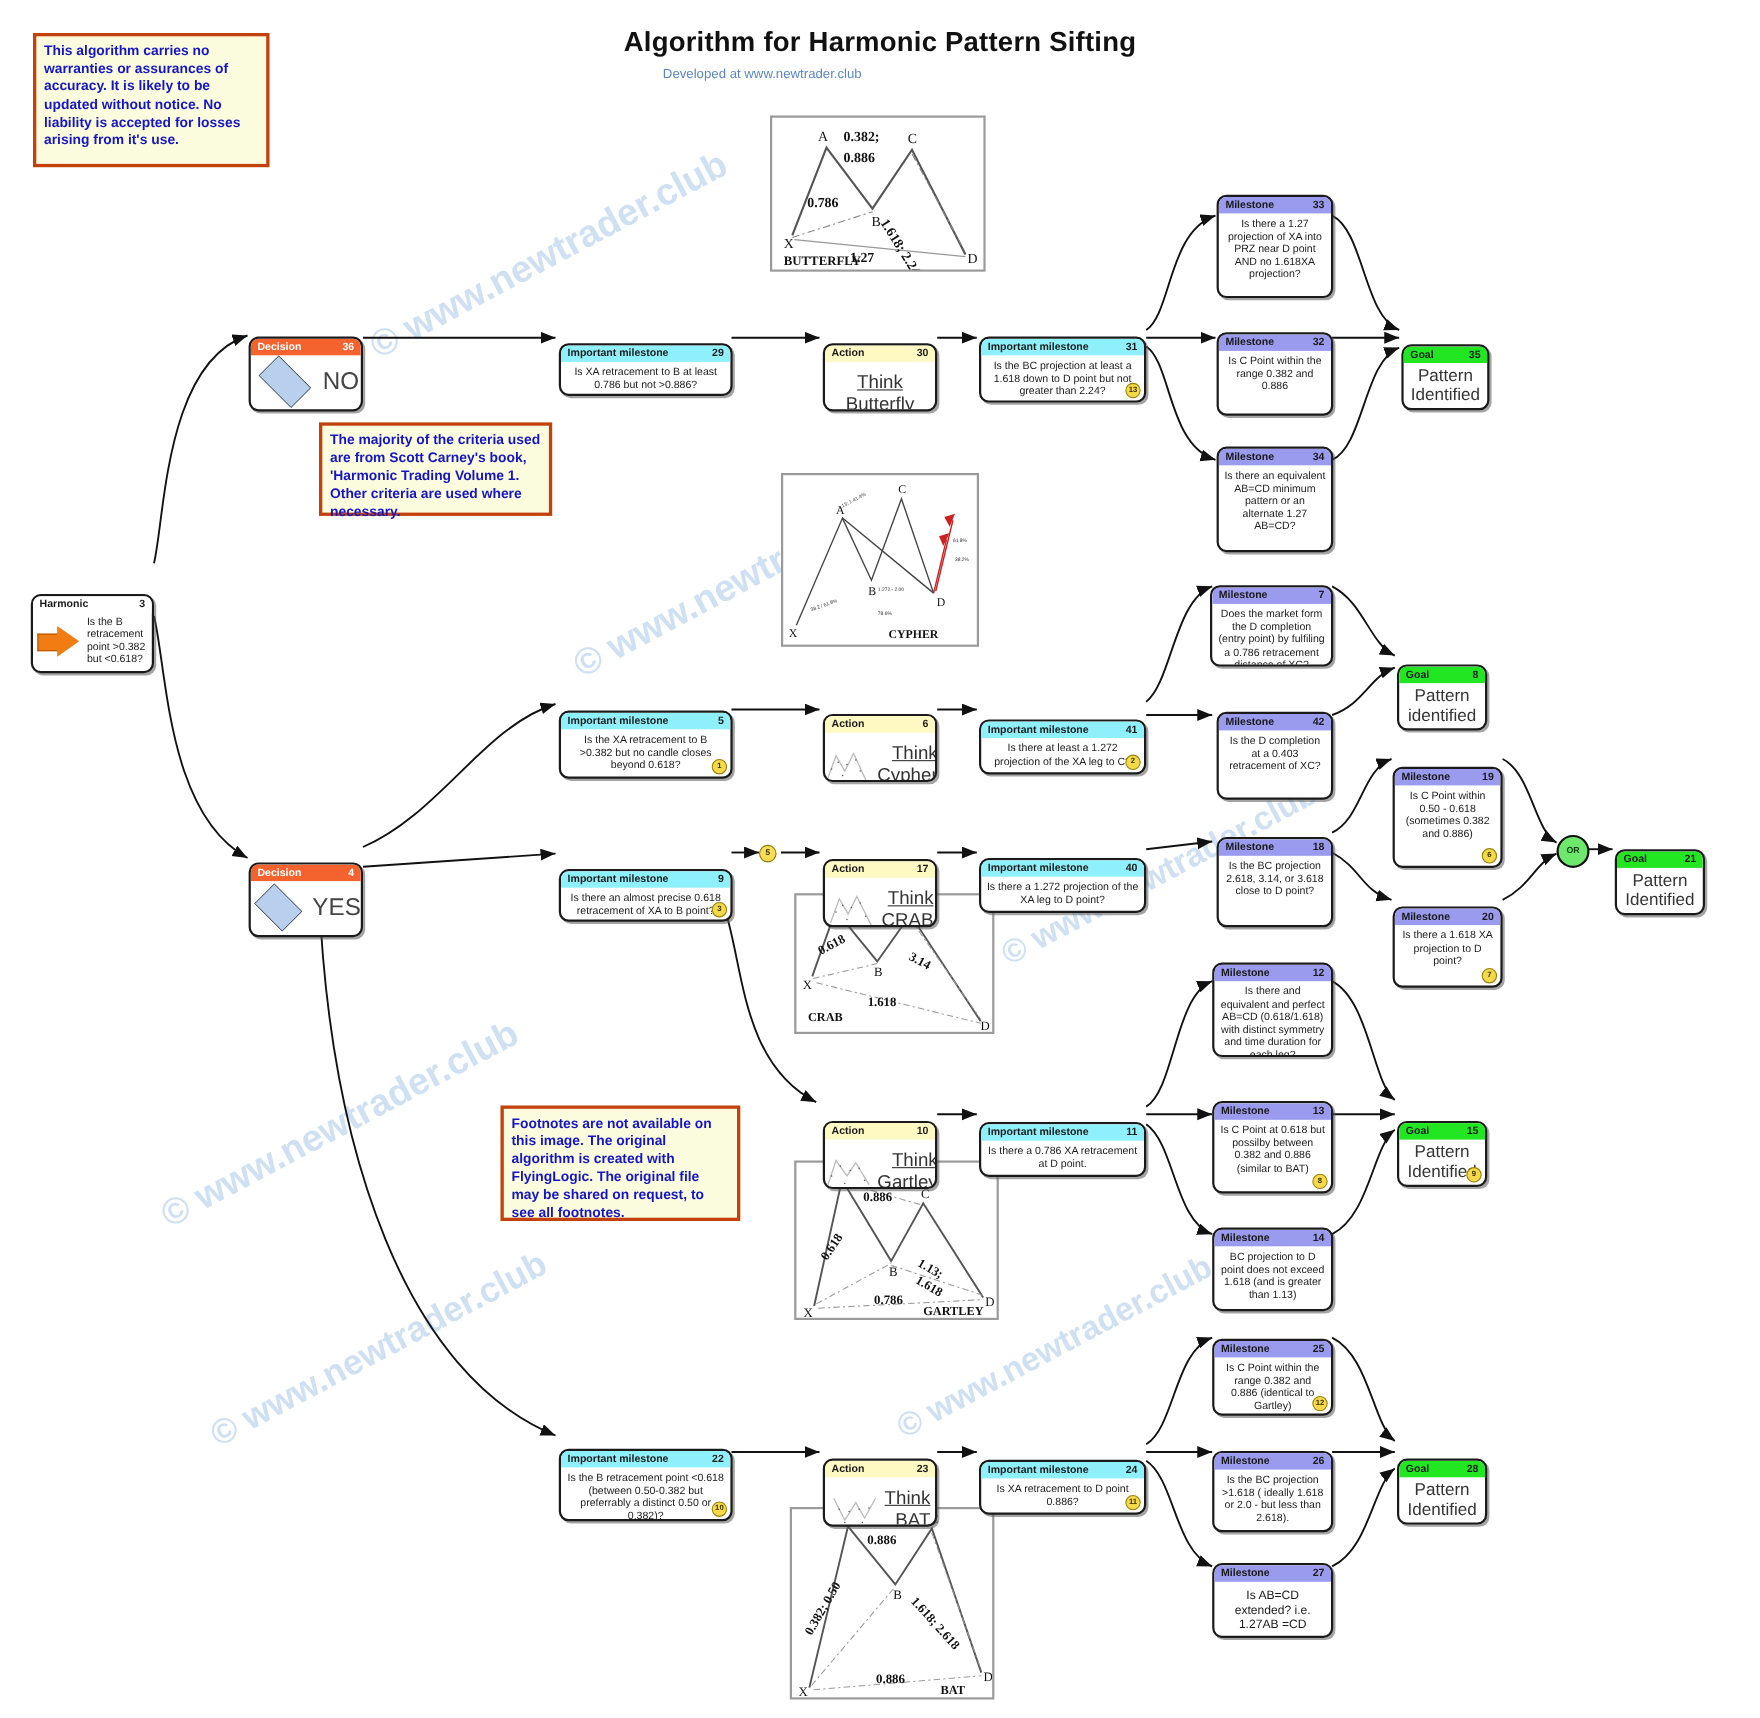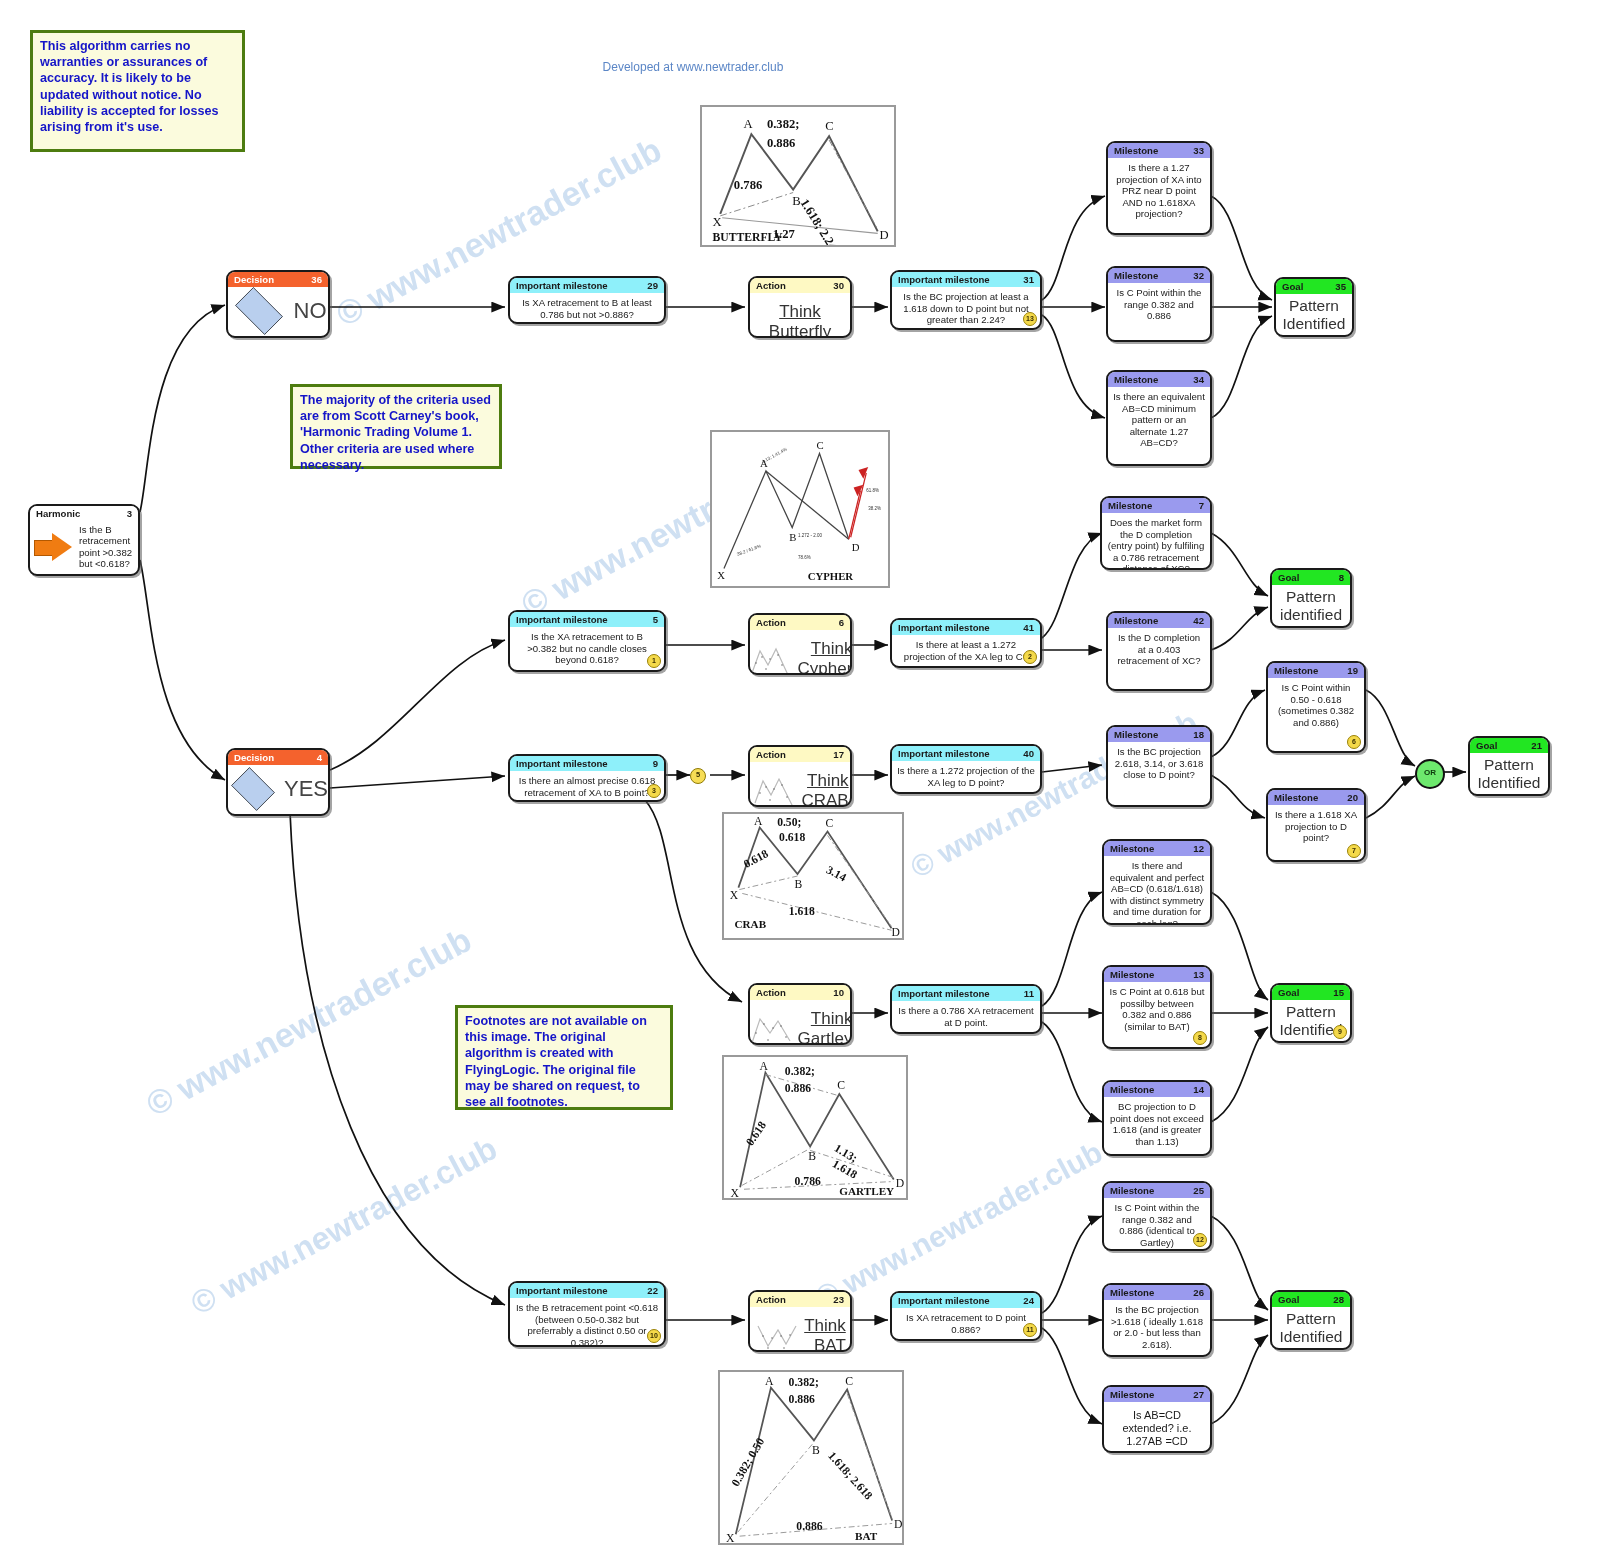--- a/index.html
+++ b/index.html
@@ -14,7 +14,7 @@
             font-size:12px;color:#5b86c6;}
 
   
-  .note{position:absolute;background:#fbfbdd;border:3px solid #4d7c0f;
+  .note{position:absolute;background:#fbfbdd;border:3px solid #c2410c;
         color:#1515c8;font-weight:bold;font-size:12.6px;line-height:16.2px;
         padding:5px 7px;box-sizing:border-box;}
 

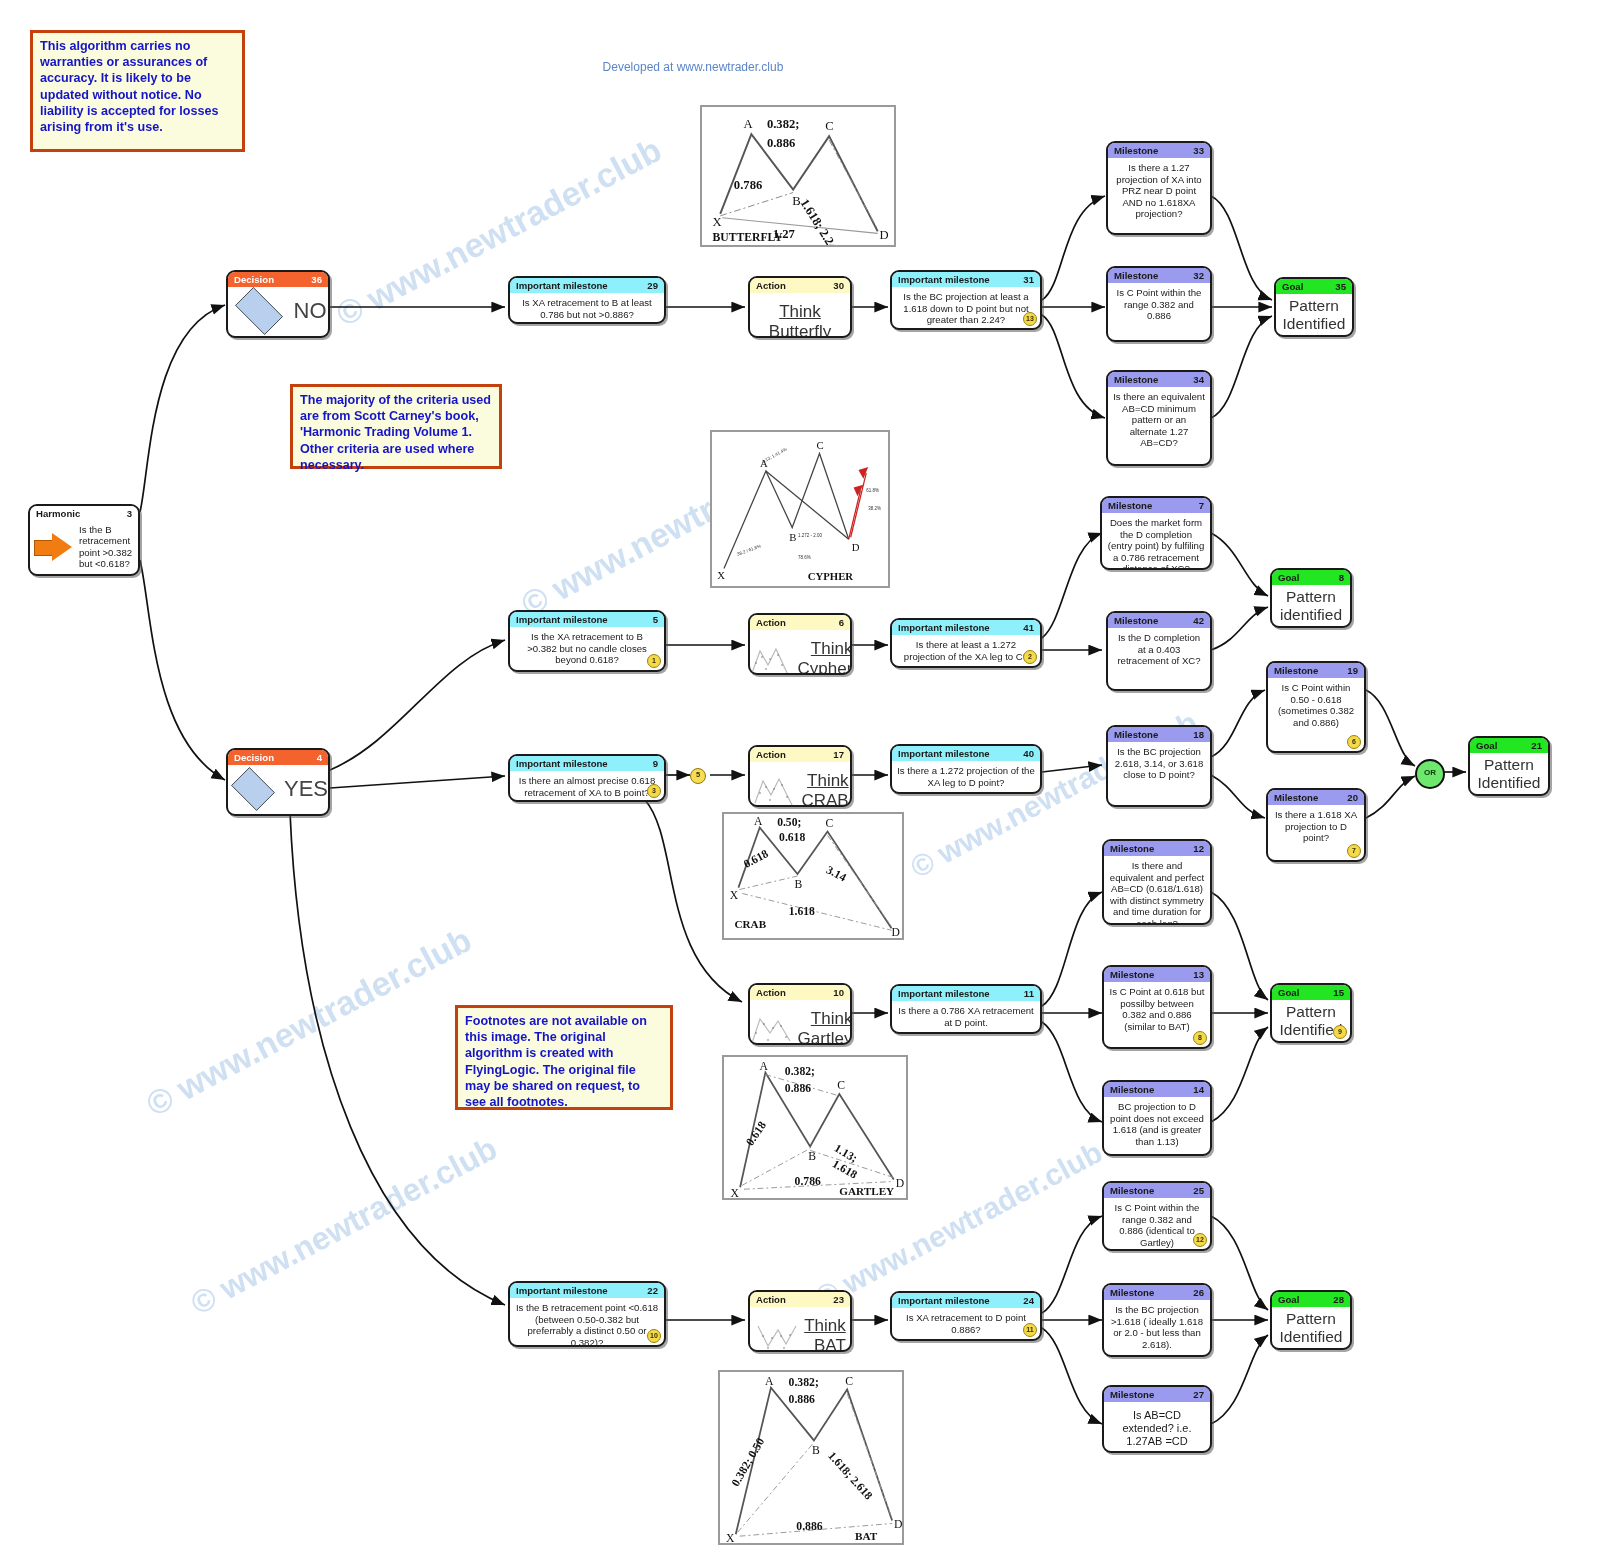--- a/index.html
+++ b/index.html
@@ -176,6 +176,7 @@
     </g>
   </svg>
 
+  <div class="title">Algorithm for Harmonic Pattern Sifting</div>
   <div class="subtitle">Developed at www.newtrader.club</div>
 
   <div class="note" style="left:30px;top:30px;width:215px;height:122px;">This algorithm carries no warranties or assurances of accuracy. It is likely to be updated without notice. No liability is accepted for losses arising from it's use.</div>

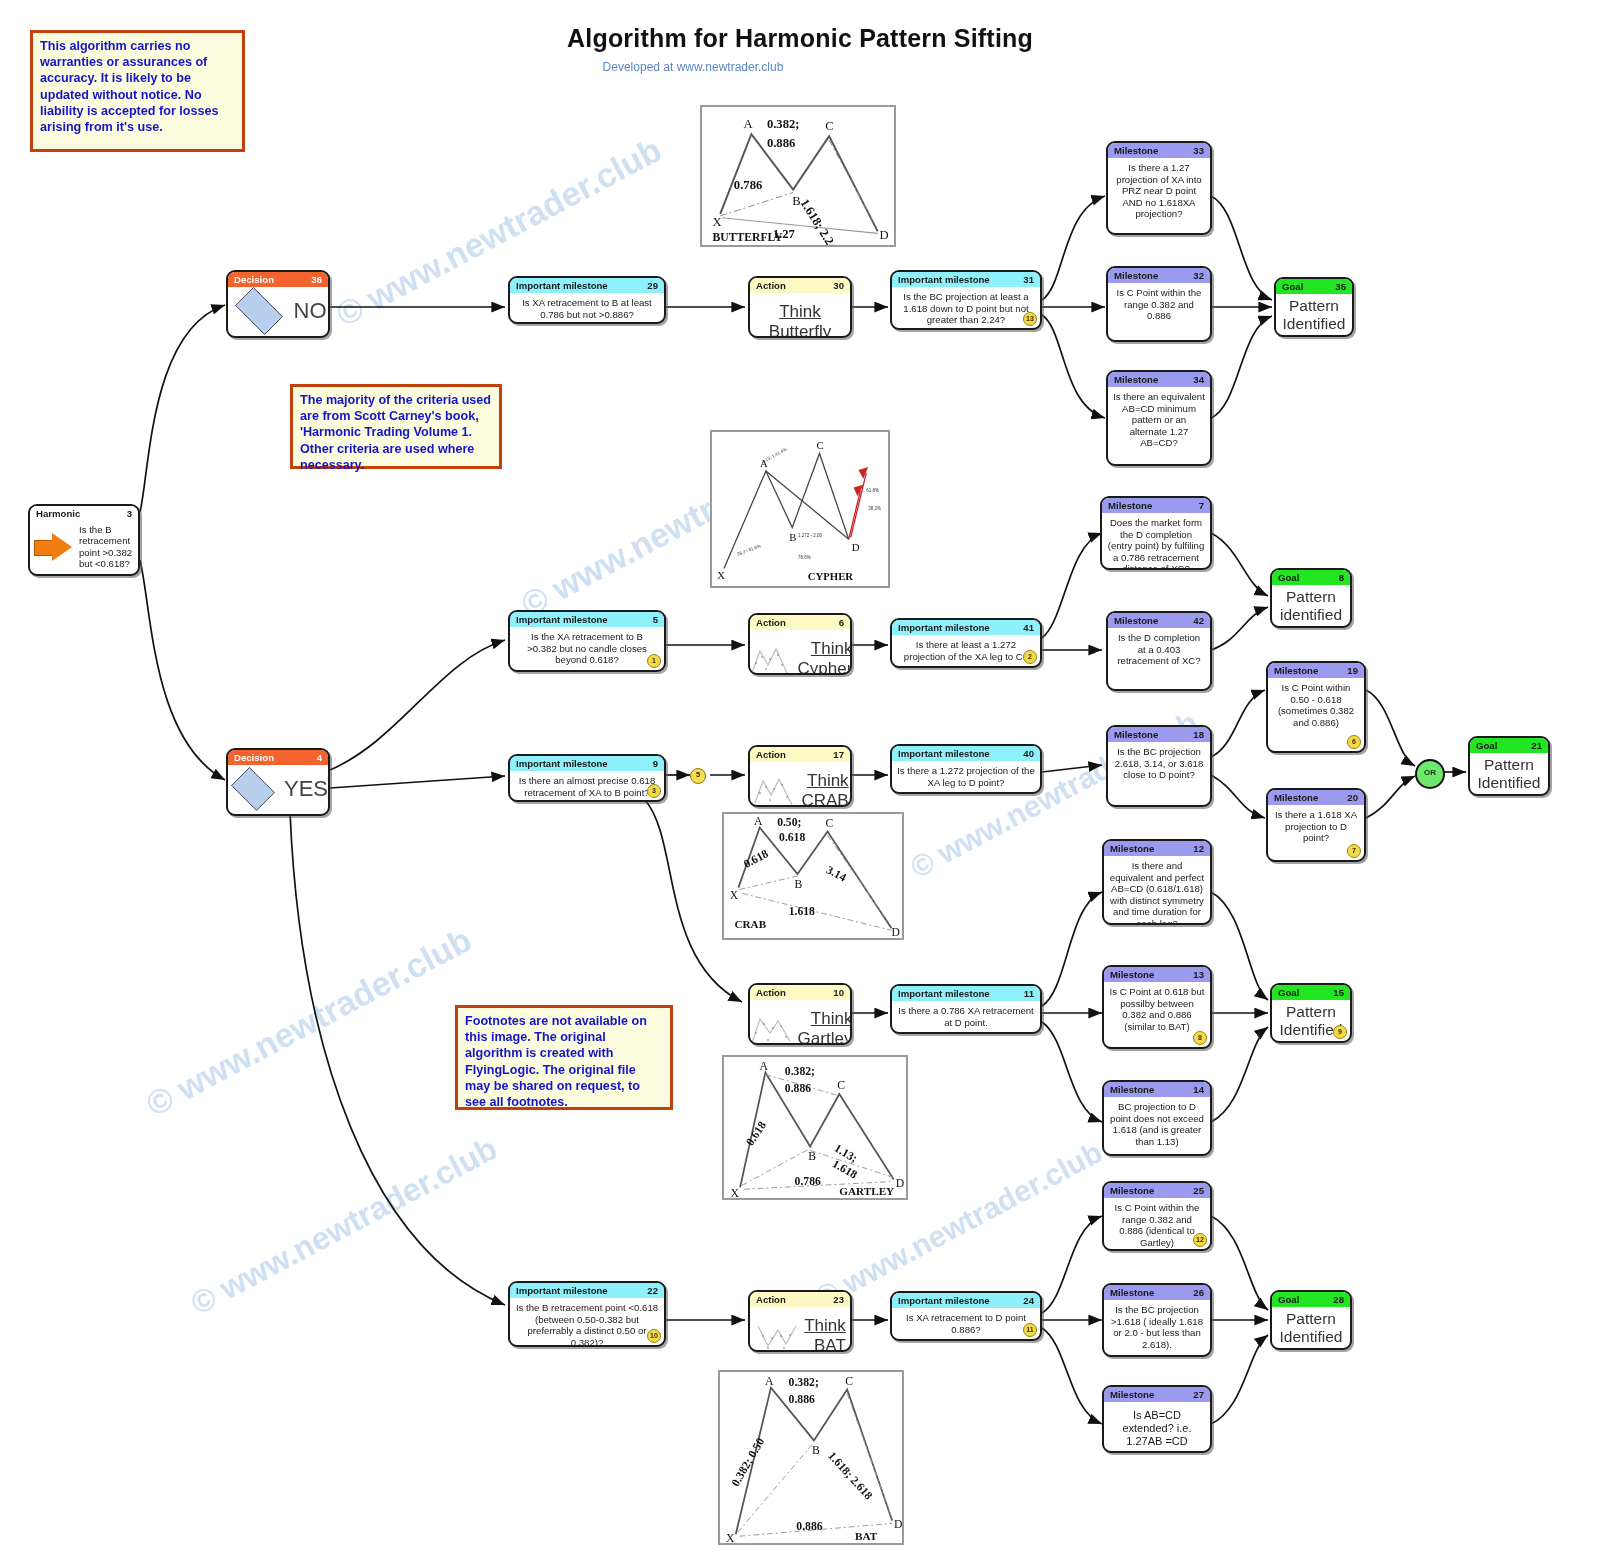--- a/index.html
+++ b/index.html
@@ -21,7 +21,7 @@
   
   .node{position:absolute;box-sizing:border-box;border:2px solid #1a1a1a;
         border-radius:9px;background:#fff;overflow:hidden;
-        box-shadow:2px 2px 0 rgba(90,90,90,.55);}
+        box-shadow:2px 2px 0 rgba(90,90,90,.55);margin-top:36px;}
   .node .hdr{height:15px;line-height:15px;font-size:9.6px;font-weight:bold;
              color:#1a1a1a;padding:0 6px;display:flex;justify-content:space-between;
              align-items:center;}

